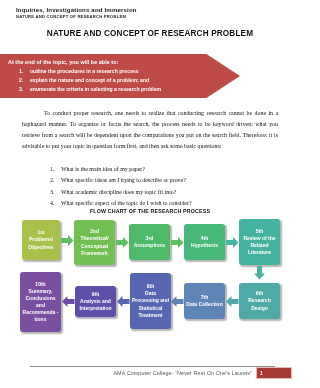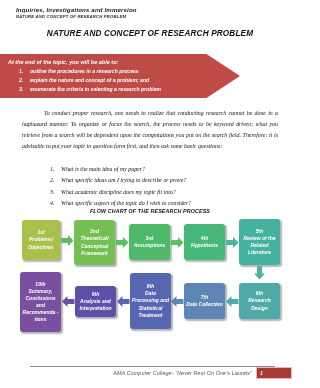--- a/index.html
+++ b/index.html
@@ -20,7 +20,6 @@
     width: 300px;
     height: 284px;
     box-sizing: border-box;
-    font-style: italic;
   }
 
   

